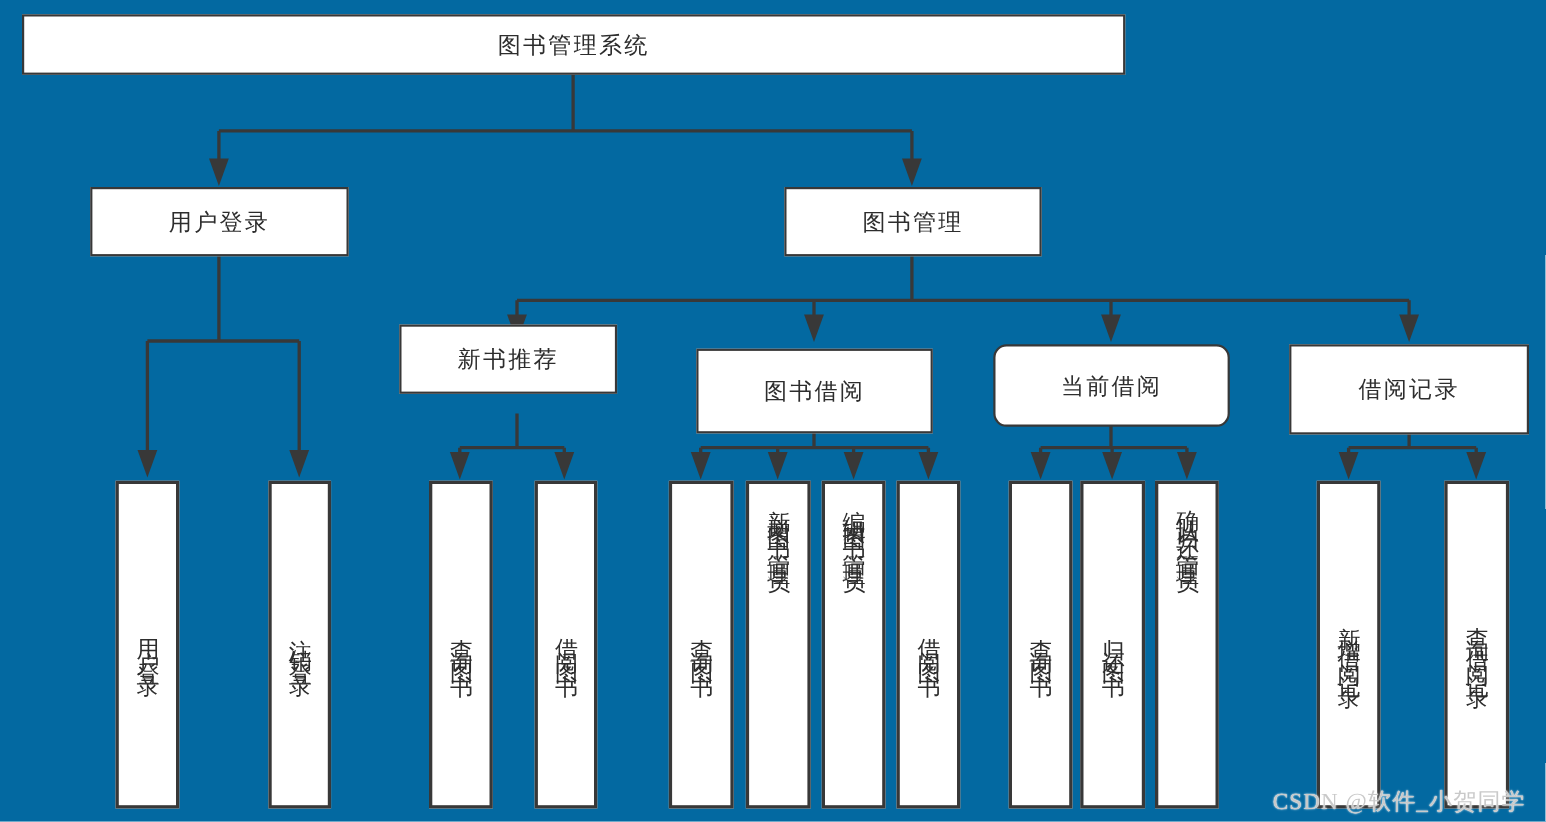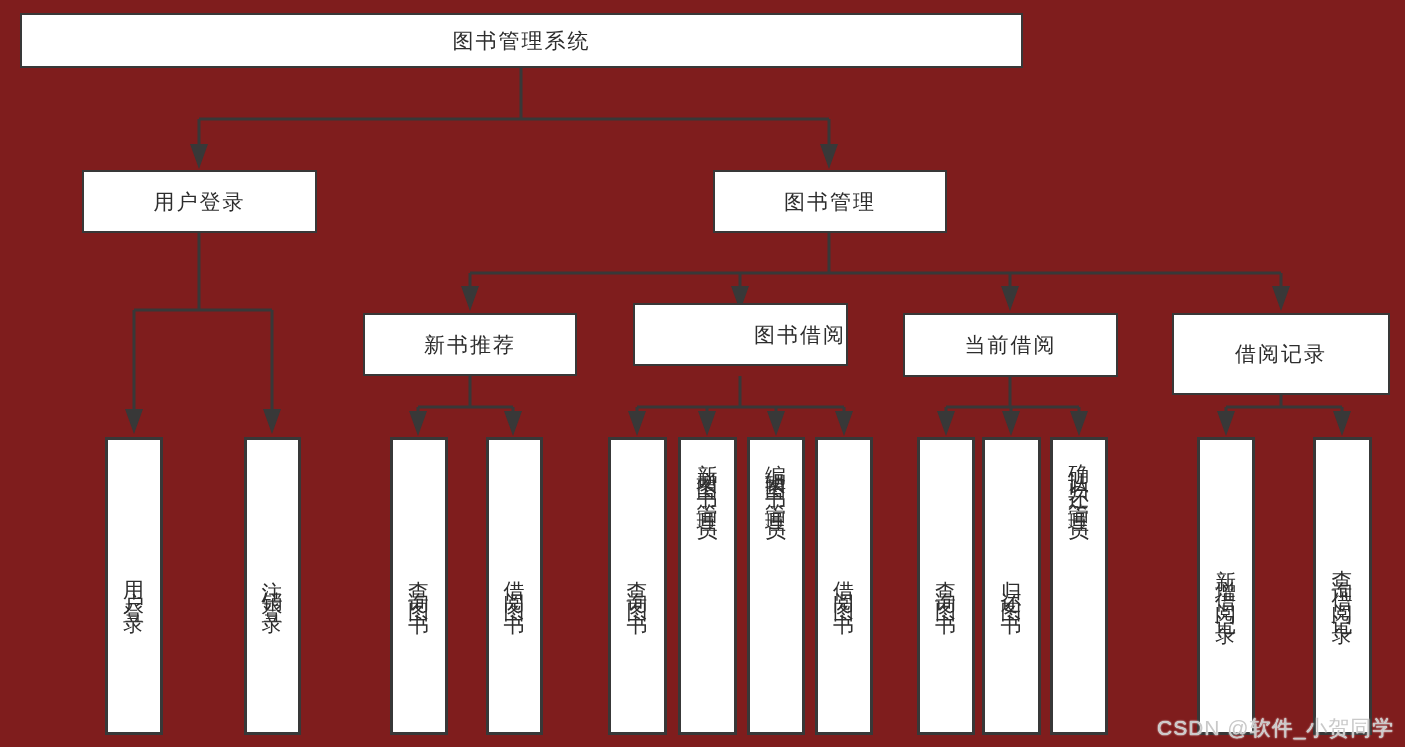--- a/index.html
+++ b/index.html
@@ -4,8 +4,8 @@
 <style>
   html,body{margin:0;padding:0;background:#ffffff;}
   #canvas{
-    position:relative;width:1405px;height:747px;background:#7f1d1d;overflow:hidden;
-    font-family:Liberation Sans, sans-serif;color:#2d2d2d;
+    position:relative;width:1405px;height:747px;background:#0369a1;overflow:hidden;
+    font-family:Liberation Serif, serif;color:#2d2d2d;
   }
   #wires{position:absolute;left:0;top:0;z-index:0;}
   .box{

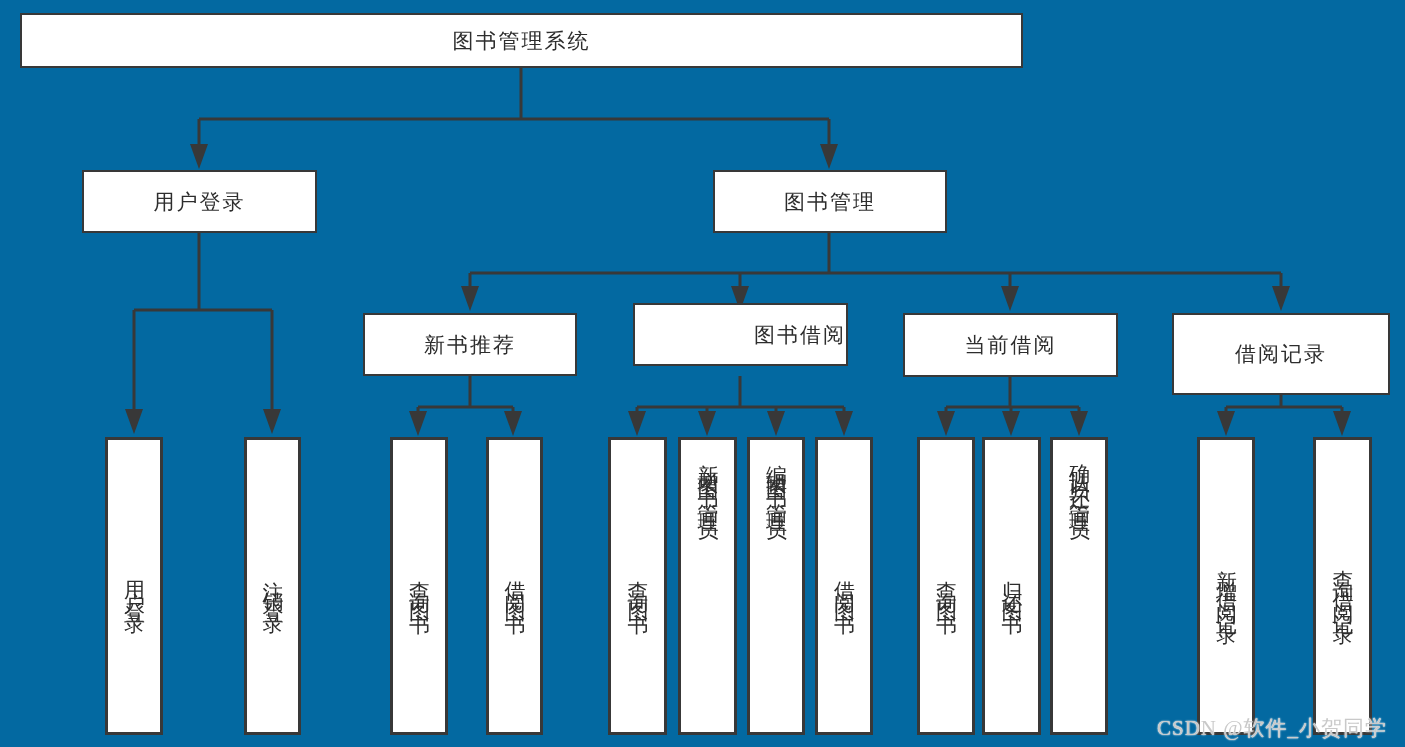--- a/index.html
+++ b/index.html
@@ -78,7 +78,7 @@
     <span>图书管理</span>
   </div>
 
-  <div class="box" style="left:363px;top:313px;width:214px;height:63px;">
+  <div class="box" style="left:363px;top:295px;width:198px;height:63px;">
     <span>新书推荐</span>
   </div>
   <div class="box" style="left:633px;top:303px;width:215px;height:63px;justify-content:flex-end;">

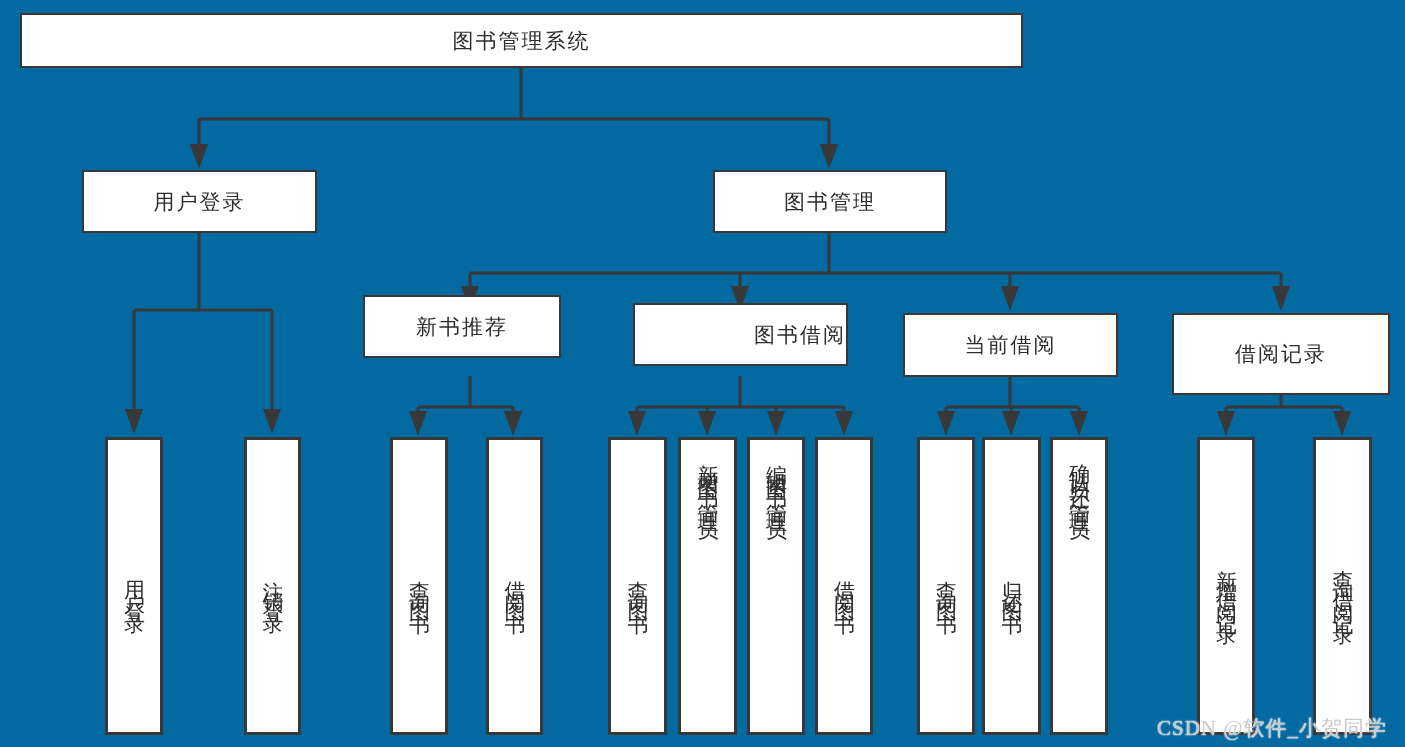--- a/index.html
+++ b/index.html
@@ -81,7 +81,7 @@
   <div class="box" style="left:363px;top:295px;width:198px;height:63px;">
     <span>新书推荐</span>
   </div>
-  <div class="box" style="left:633px;top:303px;width:215px;height:63px;justify-content:flex-end;">
+  <div class="box" style="left:633px;top:317px;width:215px;height:77px;">
     <span>图书借阅</span>
   </div>
   <div class="box" style="left:903px;top:313px;width:215px;height:64px;">

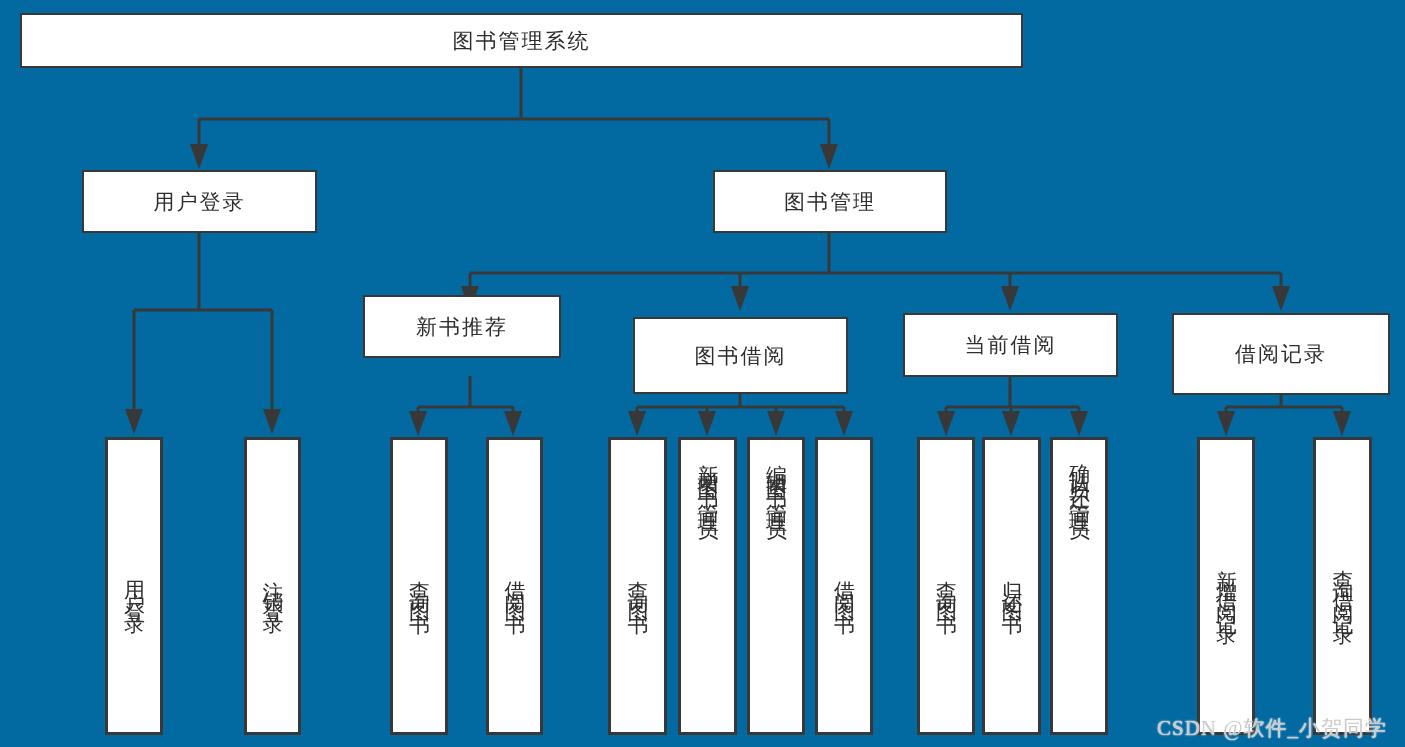--- a/index.html
+++ b/index.html
@@ -84,7 +84,7 @@
   <div class="box" style="left:633px;top:317px;width:215px;height:77px;">
     <span>图书借阅</span>
   </div>
-  <div class="box" style="left:903px;top:313px;width:215px;height:64px;">
+  <div class="box" style="left:903px;top:313px;width:215px;height:75px;border-radius:12px;">
     <span>当前借阅</span>
   </div>
   <div class="box" style="left:1172px;top:313px;width:218px;height:82px;">

